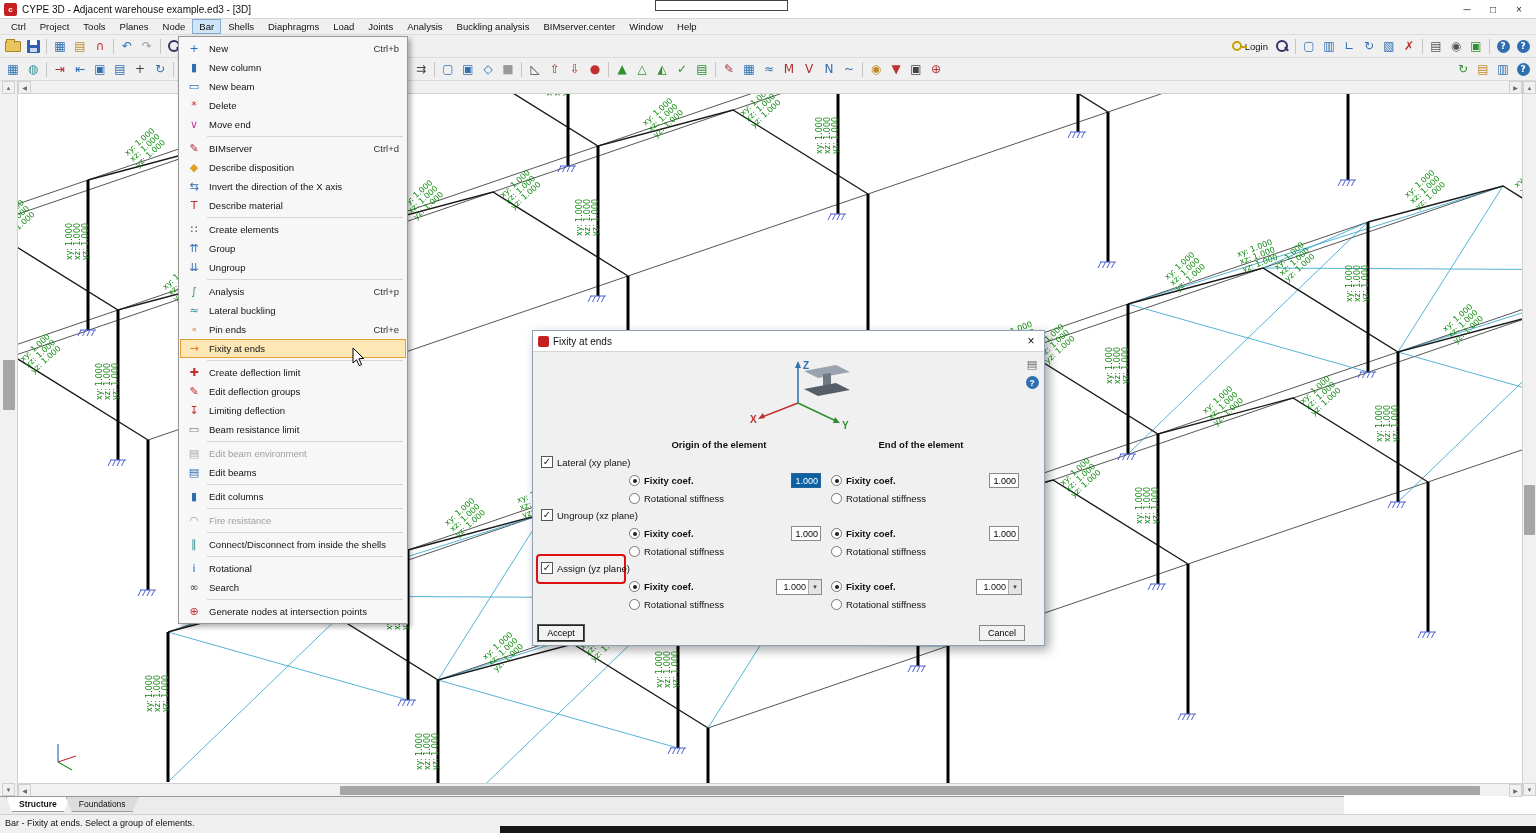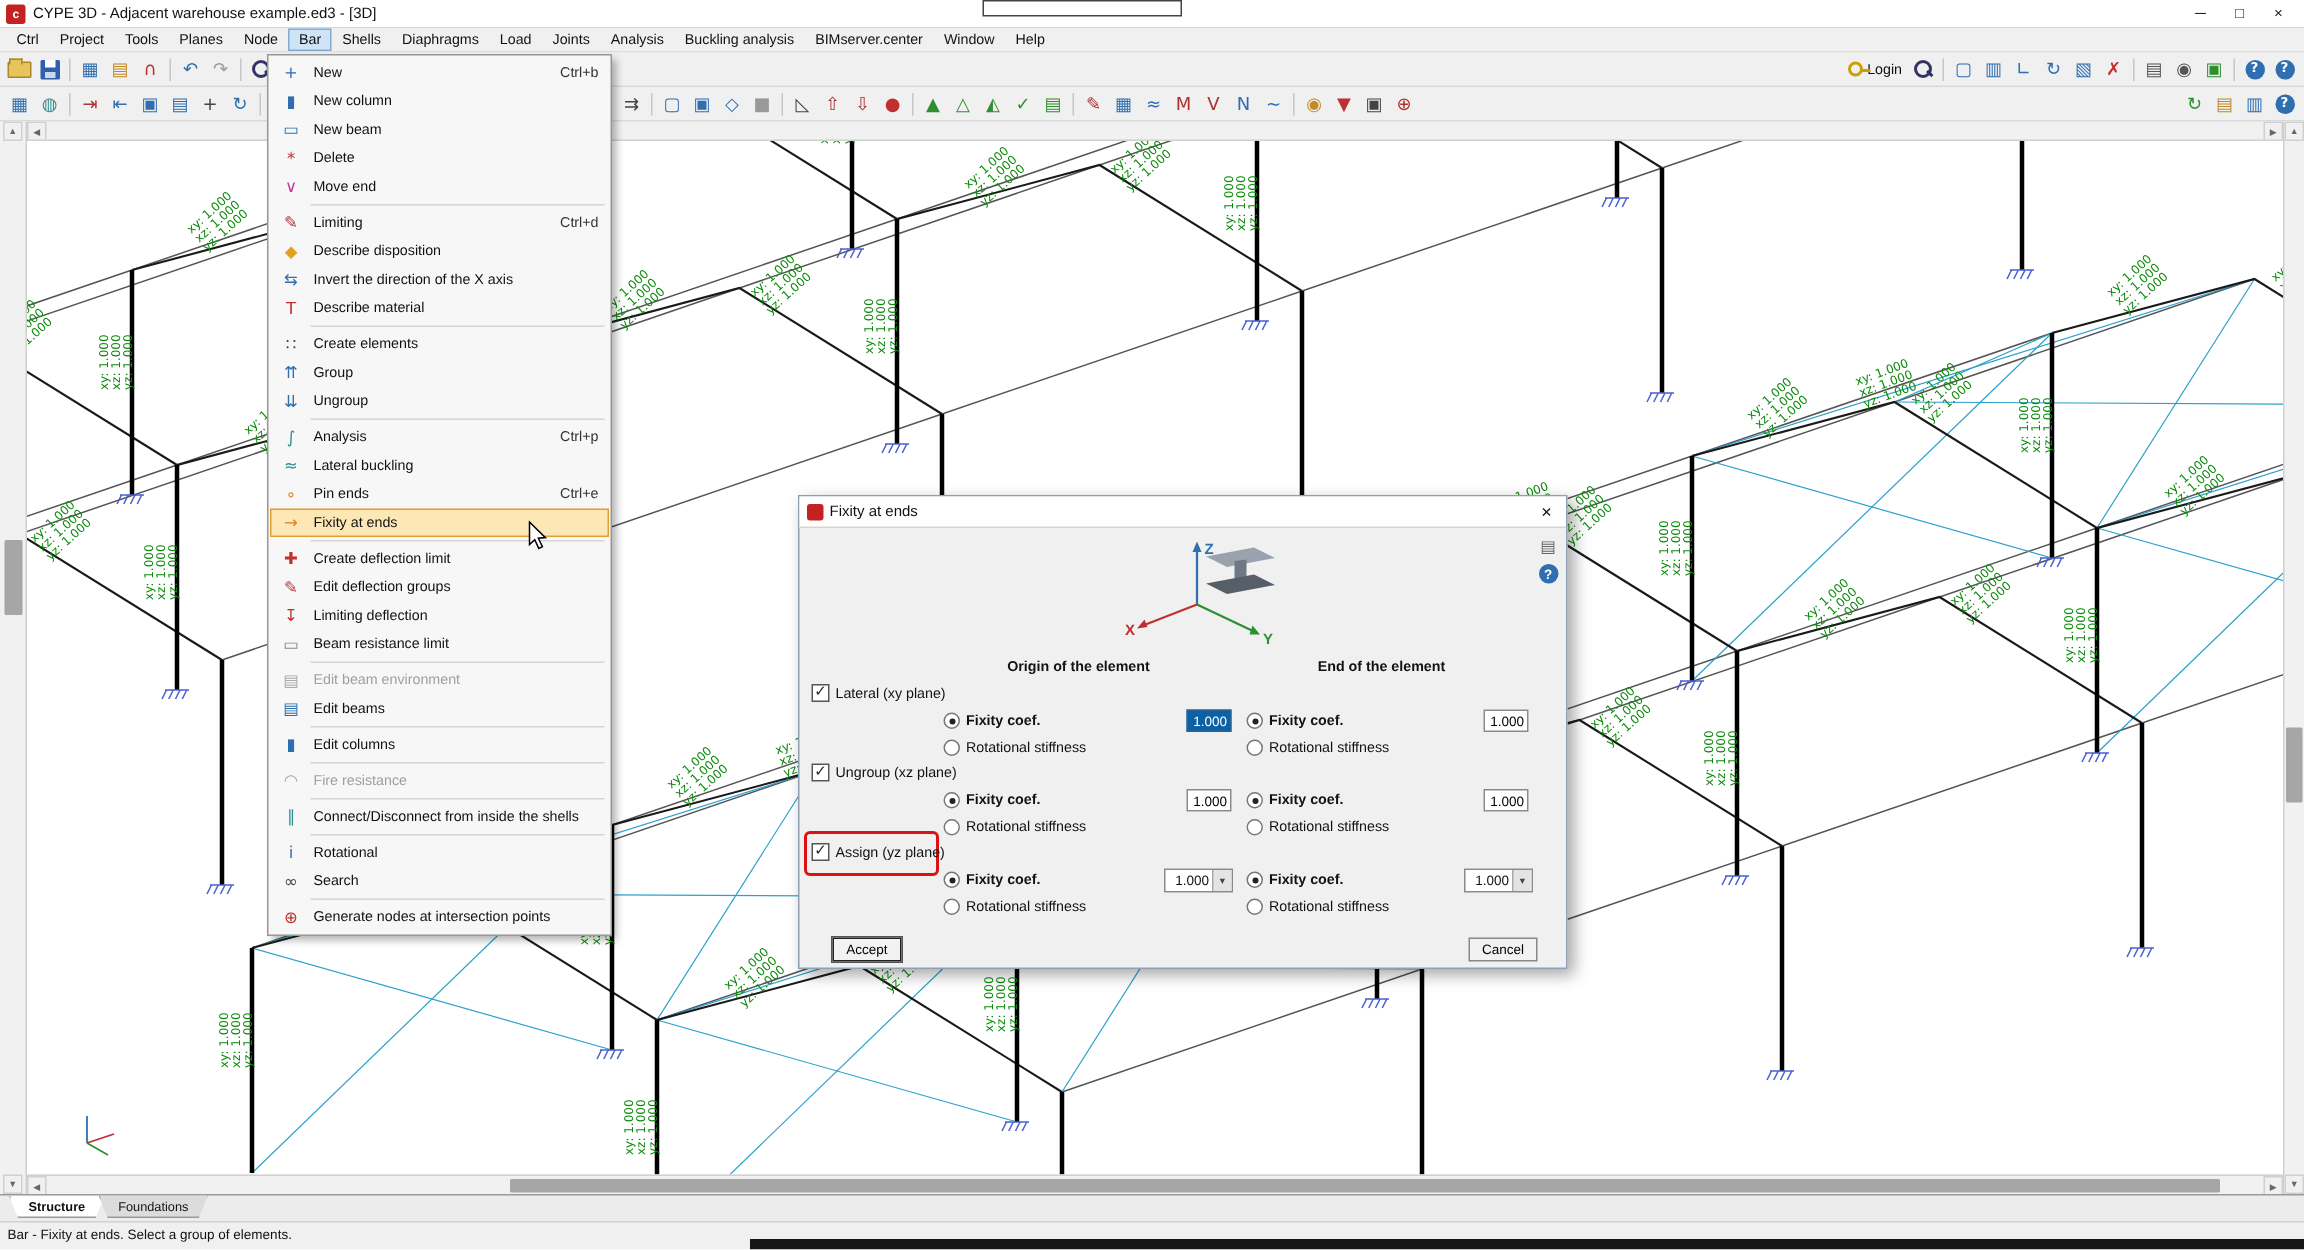--- a/index.html
+++ b/index.html
@@ -1012,7 +1012,7 @@
     <div class="msep"></div>
     <div class="mi">
       <span class="ic" style="color: rgb(176, 48, 48);">✎</span>
-      <span class="lbl">Limiting</span>
+      <span class="lbl">BIMserver</span>
       <span class="sc">Ctrl+d</span>
     </div>
     <div class="mi">

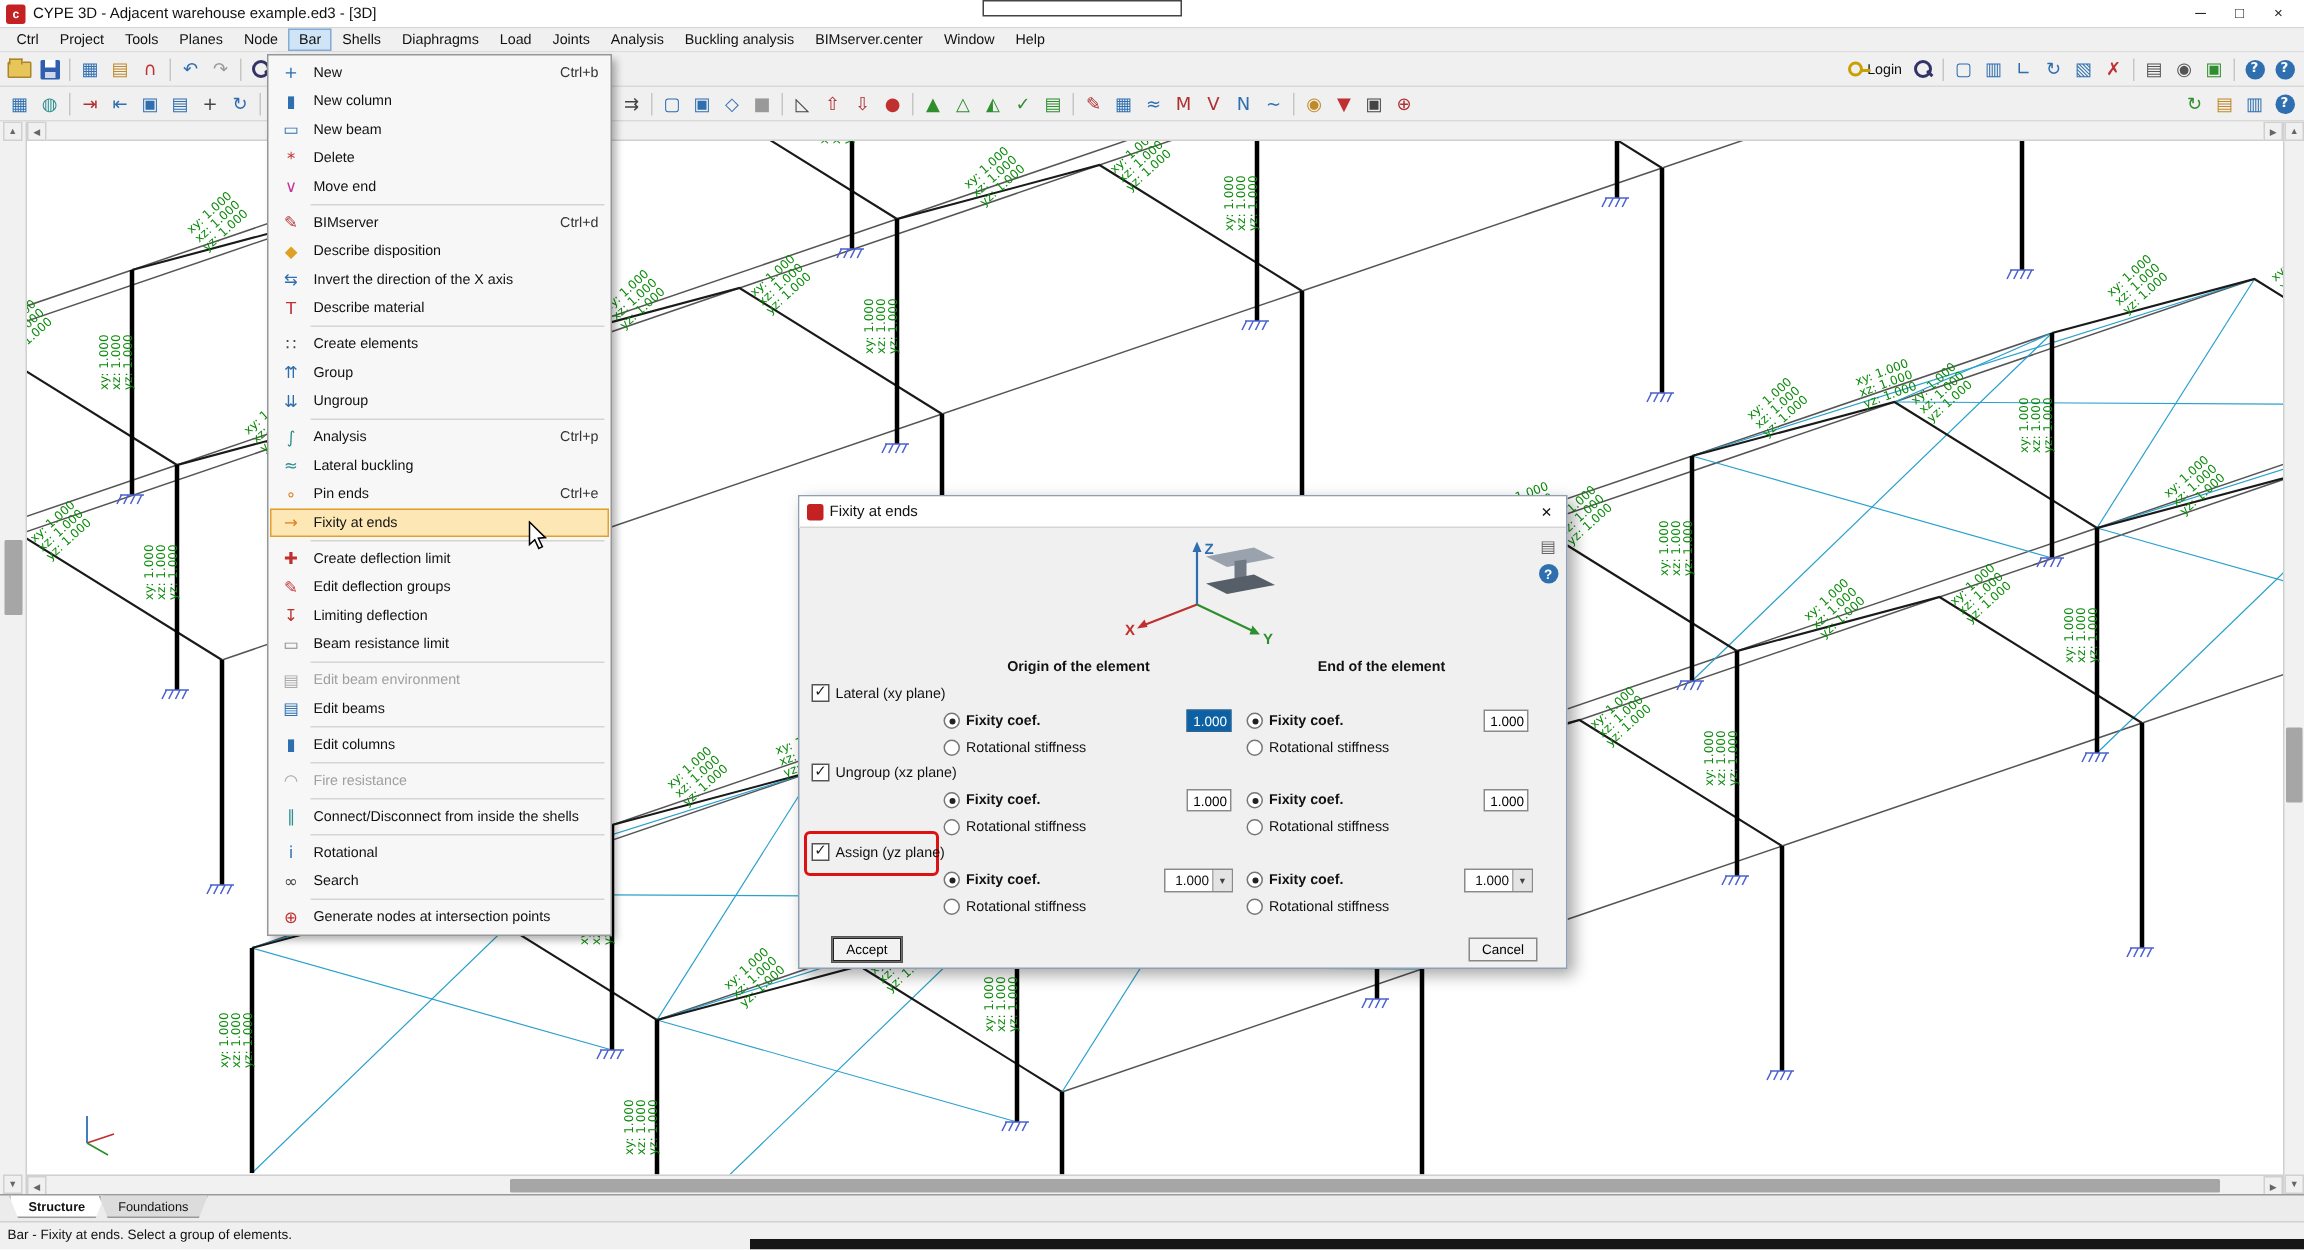--- a/index.html
+++ b/index.html
@@ -1213,7 +1213,7 @@
     <span class="rlbl" style="left:313px;">Rotational stiffness</span>
   </div>
 
-  <button class="dbtn default" style="left:22px;">Accept</button>
+  <button class="dbtn default" style="left:5px;">Accept</button>
   <button class="dbtn" style="left:446px;">Cancel</button>
 </div>
 

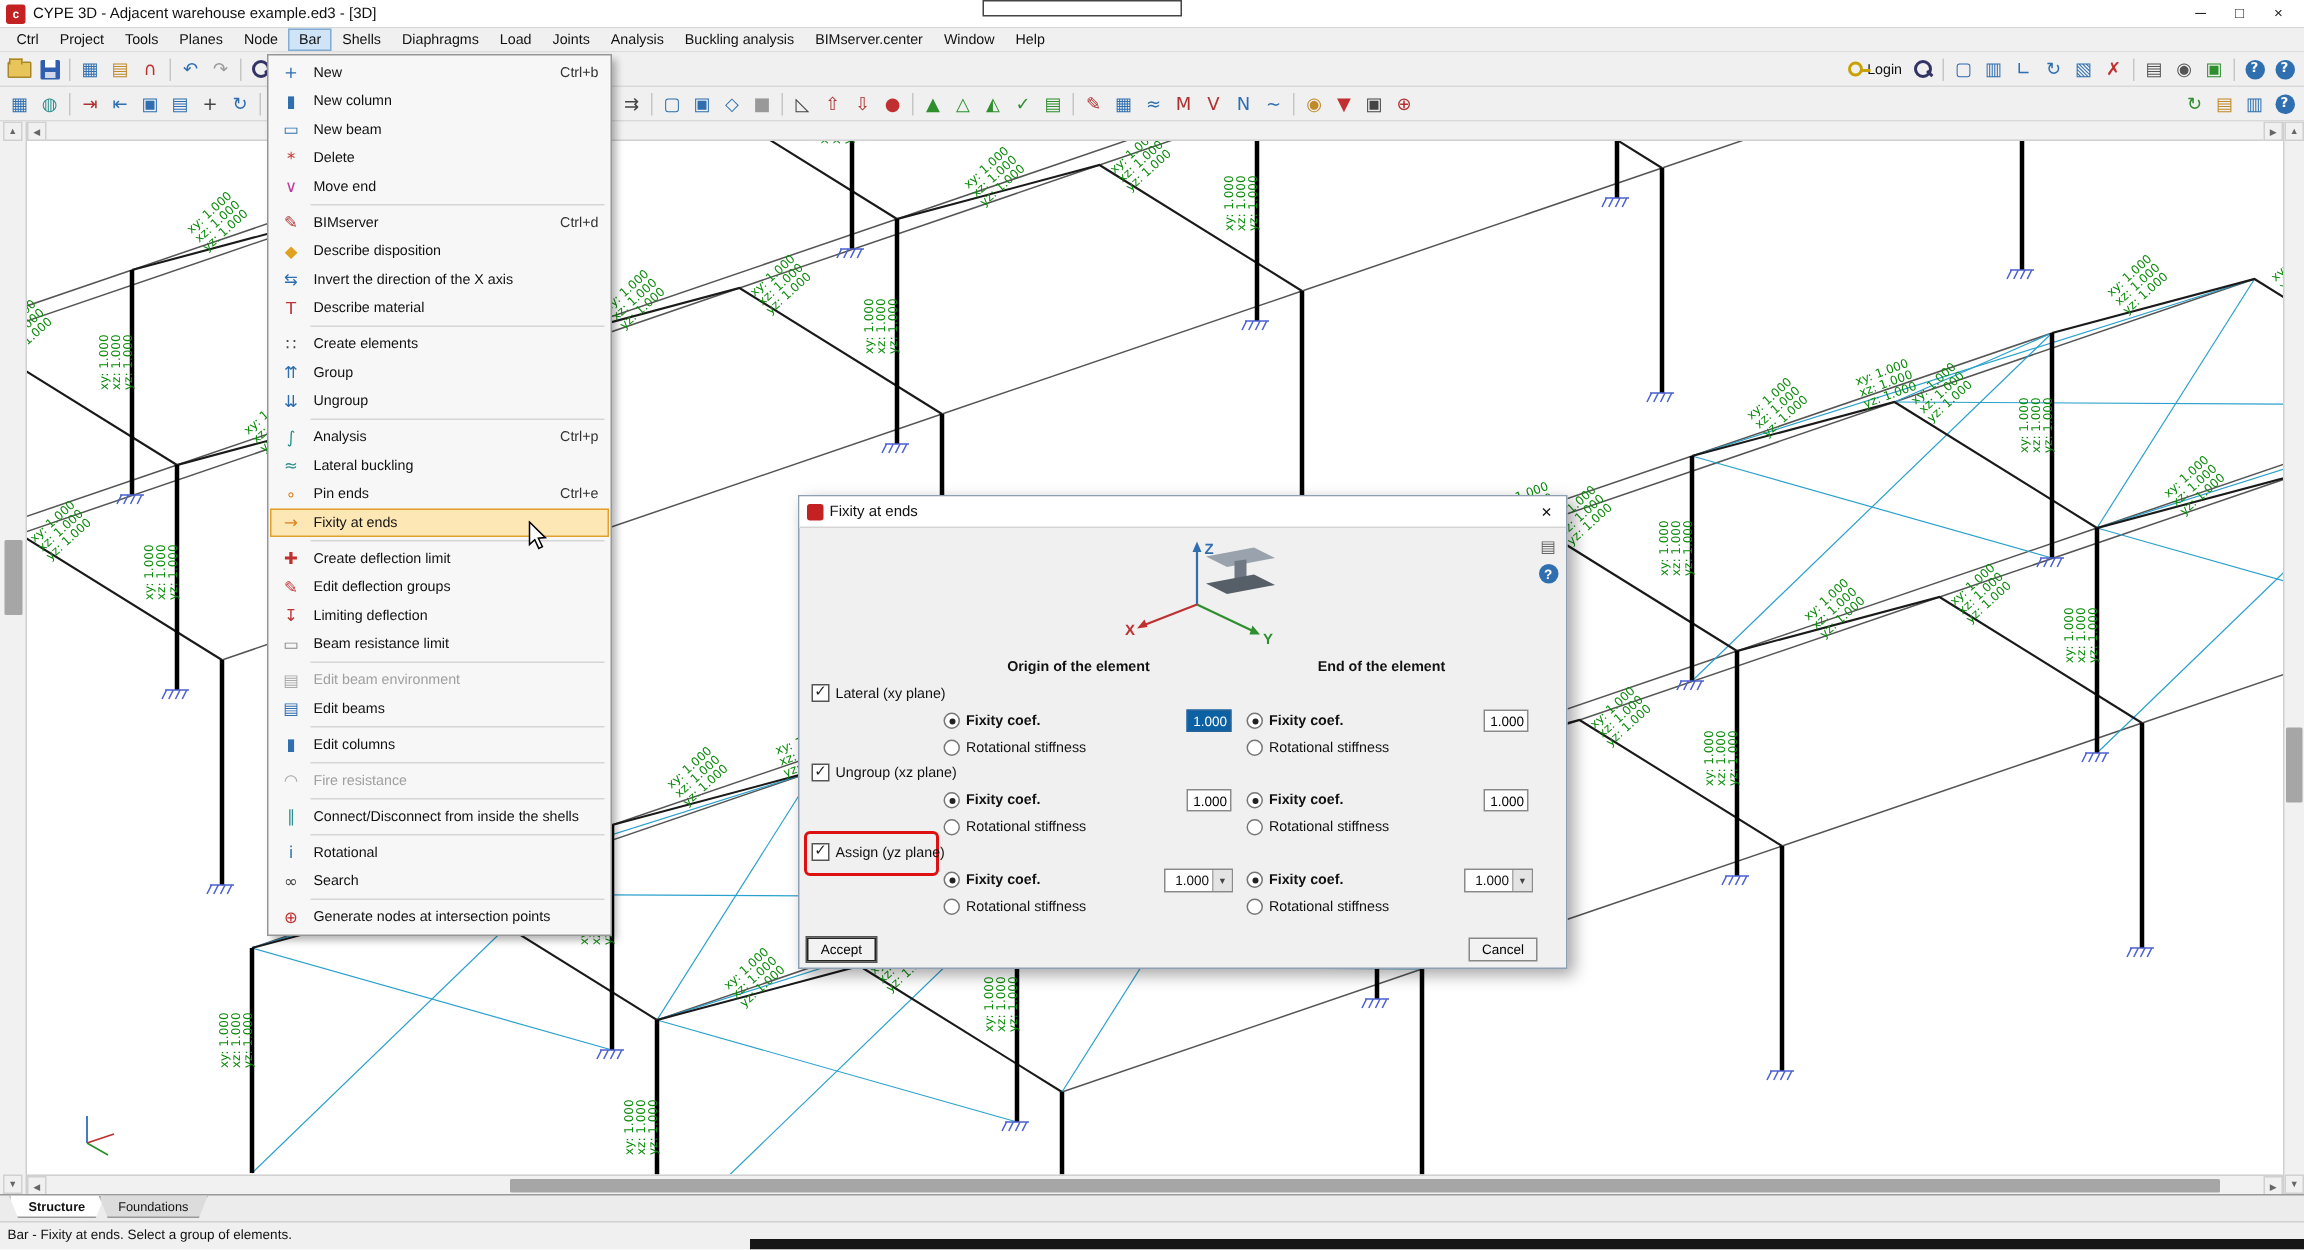--- a/index.html
+++ b/index.html
@@ -93,7 +93,7 @@
   .dbtn.default { border:1px solid #222; outline:1px solid #555; }
 
   
-  .tabsrow { position:absolute; top:796px; left:0; width:1536px; height:18px; background:#ececec; border-top:1px solid #9a9a9a; display:flex; align-items:stretch; padding-left:6px; z-index:10;}
+  .tabsrow { position:absolute; top:796px; left:0; width:1344px; height:18px; background:#ececec; border-top:1px solid #9a9a9a; display:flex; align-items:stretch; padding-left:6px; z-index:10;}
   .tab { font-size:8.5px; padding:2px 12px 0 12px; background:#dcdcdc; border:1px solid #9a9a9a; border-top:none; clip-path:polygon(0 0, 100% 0, calc(100% - 6px) 100%, 6px 100%); margin-right:-4px; height:15px;}
   .tab.active { background:#fff; font-weight:bold; }
   .statusbar { position:absolute; top:814px; left:0; width:1536px; height:19px; background:#f0f0f0; border-top:1px solid #d0d0d0; font-size:9px; padding:3px 5px; z-index:10;}

